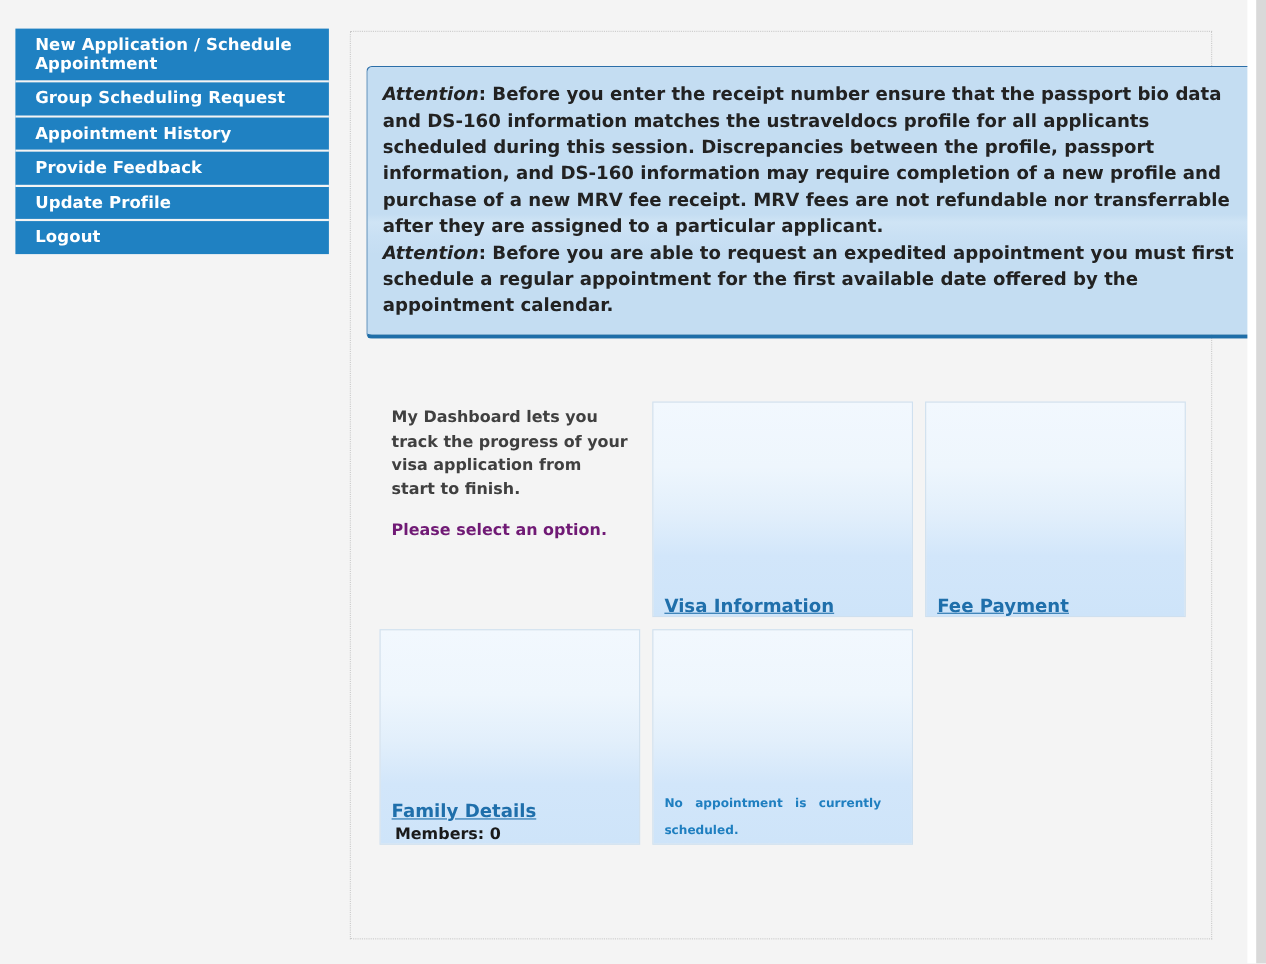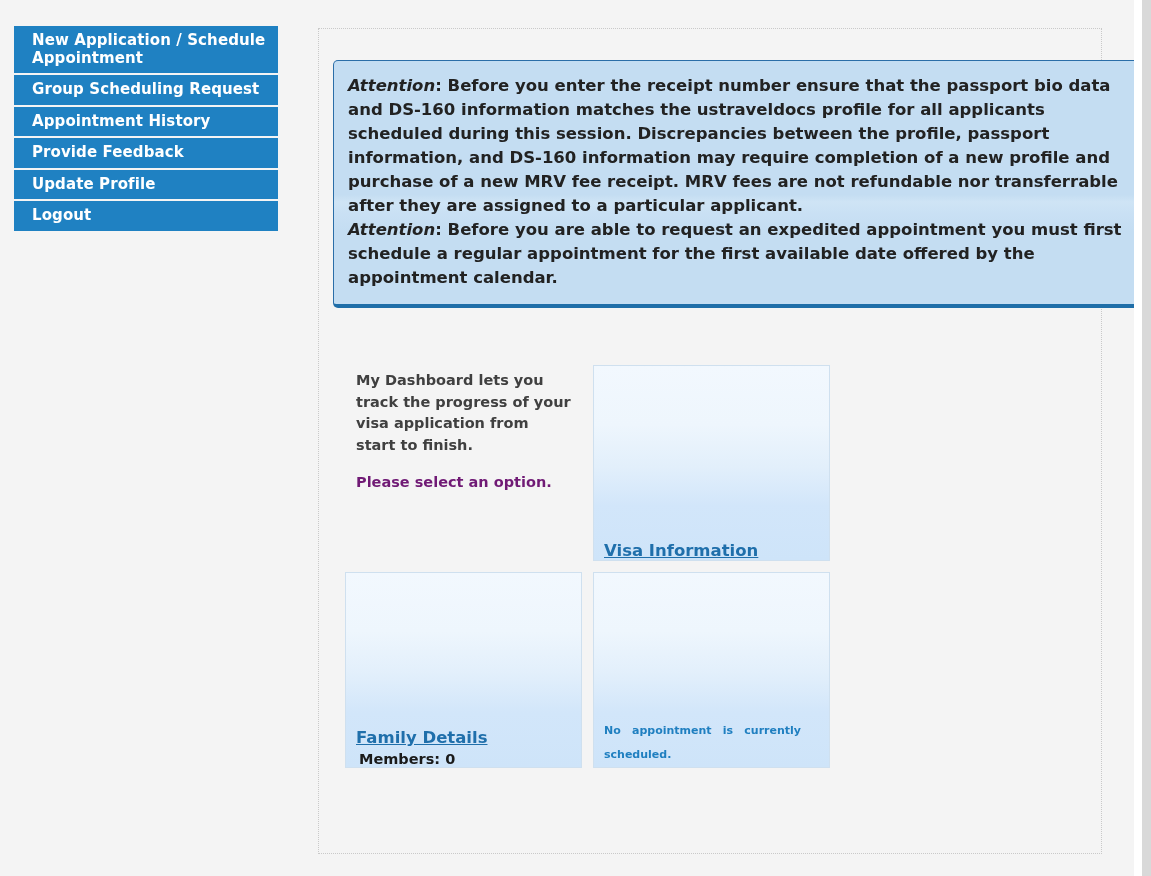--- a/index.html
+++ b/index.html
@@ -49,7 +49,7 @@
     position: absolute;
     left: 14px;
     top: 26px;
-    width: 264px;
+    width: 285px;
   }
   .nav-item {
     background: #1f81c2;

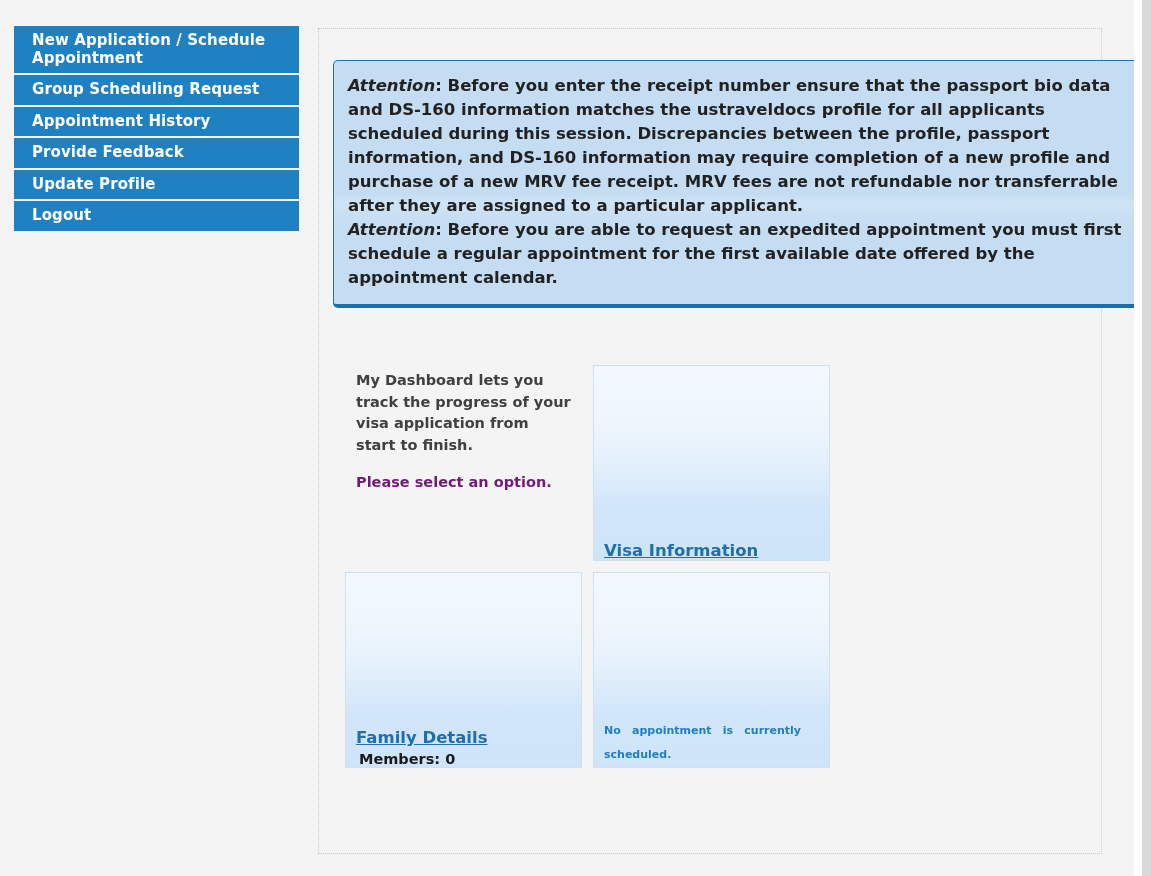--- a/index.html
+++ b/index.html
@@ -242,6 +242,11 @@
           </div>
         </div>
 
+        <div class="cell tile">
+          <div class="tile-inner">
+            <a class="tile-link">Fee Payment</a>
+          </div>
+        </div>
 
       </div>
 

